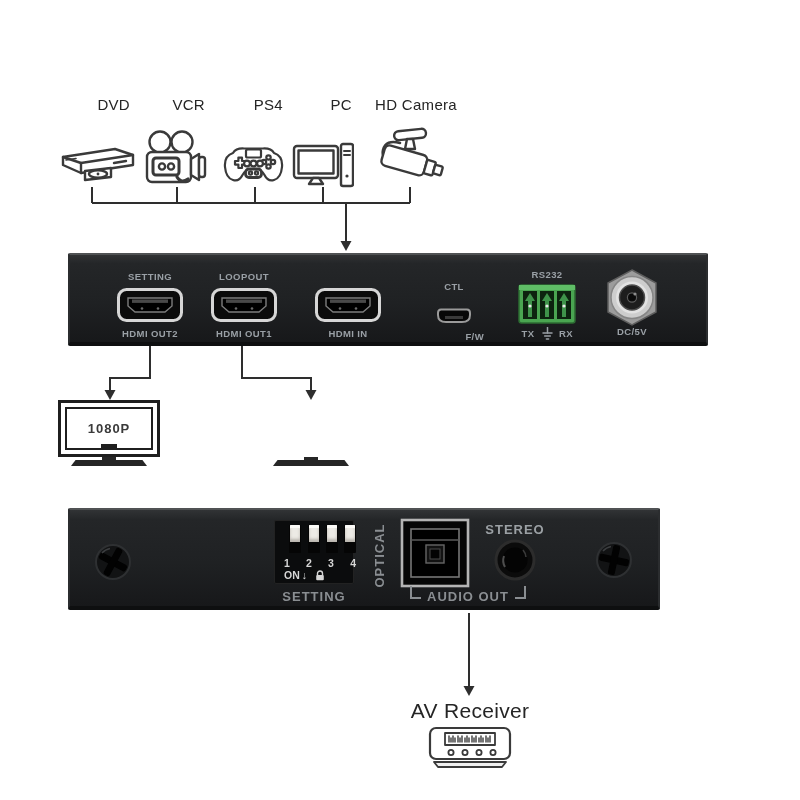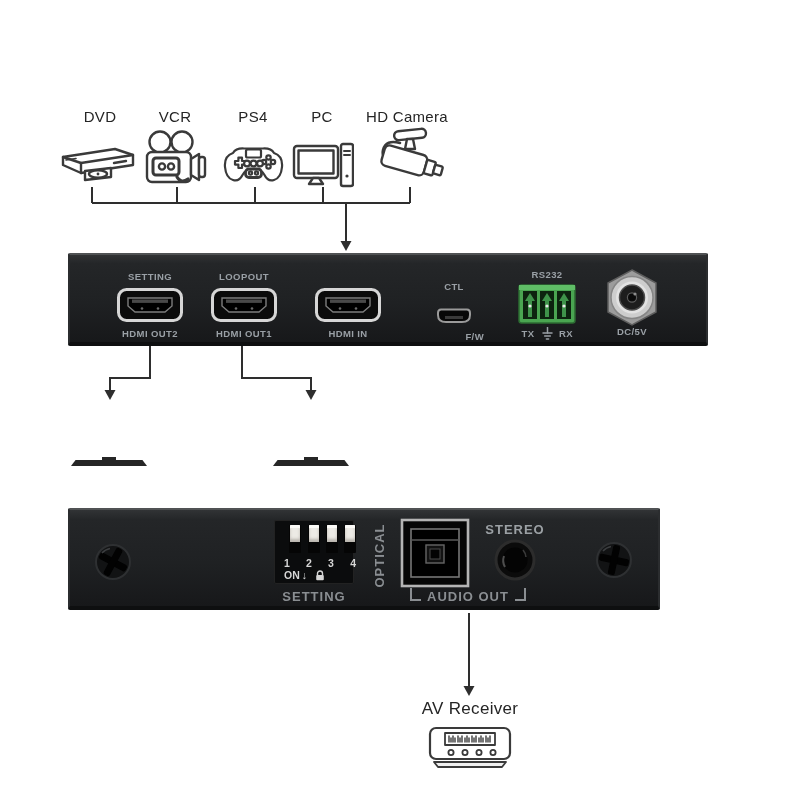--- a/index.html
+++ b/index.html
@@ -6,7 +6,7 @@
   #stage{position:relative;width:800px;height:800px;background:#fff;overflow:hidden;
          font-family:"Liberation Sans",sans-serif;}
   .abs{position:absolute;}
-  .src-label{position:absolute;top:108px;font-size:15px;color:#252525;text-align:center;letter-spacing:.3px;}
+  .src-label{position:absolute;top:96px;font-size:15px;color:#252525;text-align:right;letter-spacing:.3px;}
   .icon-svg{position:absolute;}
   .icon-svg path,.icon-svg rect,.icon-svg circle,.icon-svg ellipse,.icon-svg polygon,.icon-svg line
     {vector-effect:non-scaling-stroke;}

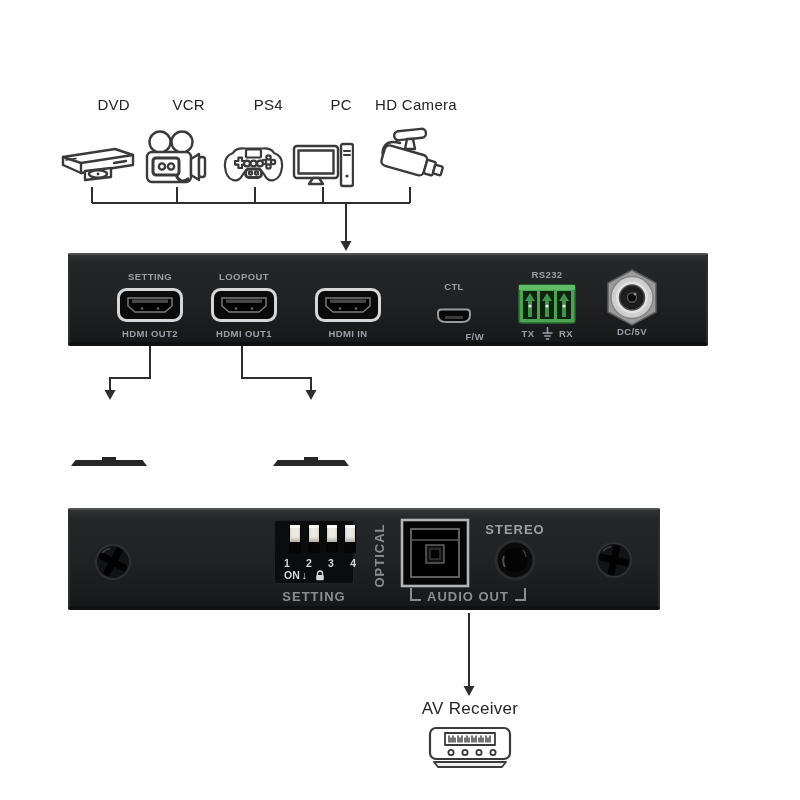--- a/index.html
+++ b/index.html
@@ -219,6 +219,12 @@
     <div class="plabel" style="left:532px;top:71px;width:60px;">DC/5V</div>
   </div>
 
+  <div class="tv" style="left:58px;top:400px;width:102px;height:57px;">
+    <div class="tv-inner">
+      <span>1080P</span>
+      <div class="tv-notch"></div>
+    </div>
+  </div>
   <div class="tv-neck" style="left:102px;top:457px;width:14px;height:3px;"></div>
   <div class="tv-base" style="left:71px;top:460px;width:76px;height:6px;"></div>
 

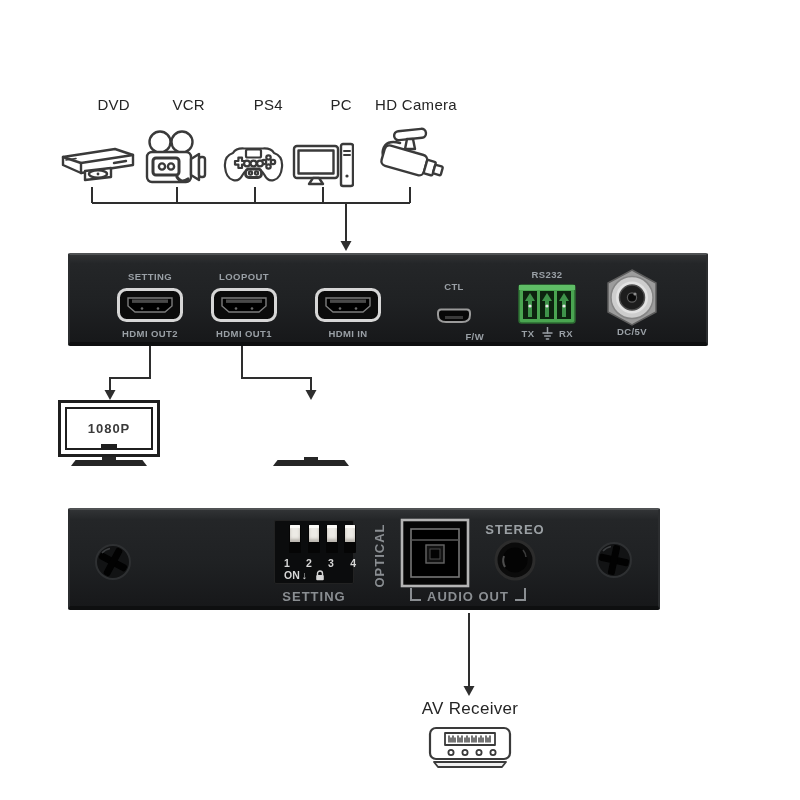--- a/index.html
+++ b/index.html
@@ -31,7 +31,7 @@
   
   .vlabel{position:absolute;transform:rotate(-90deg);transform-origin:center center;}
   
-  .bracket{position:absolute;display:flex;align-items:flex-end;}
+  .bracket{position:absolute;display:flex;align-items:flex-start;}
   .bracket .corner-l{width:9px;height:11px;border-left:2px solid #8a8e92;border-bottom:2px solid #8a8e92;}
   .bracket .corner-r{width:9px;height:11px;border-right:2px solid #8a8e92;border-bottom:2px solid #8a8e92;}
   .bracket .btext{font-size:13px;font-weight:bold;color:#8a8e92;letter-spacing:1px;

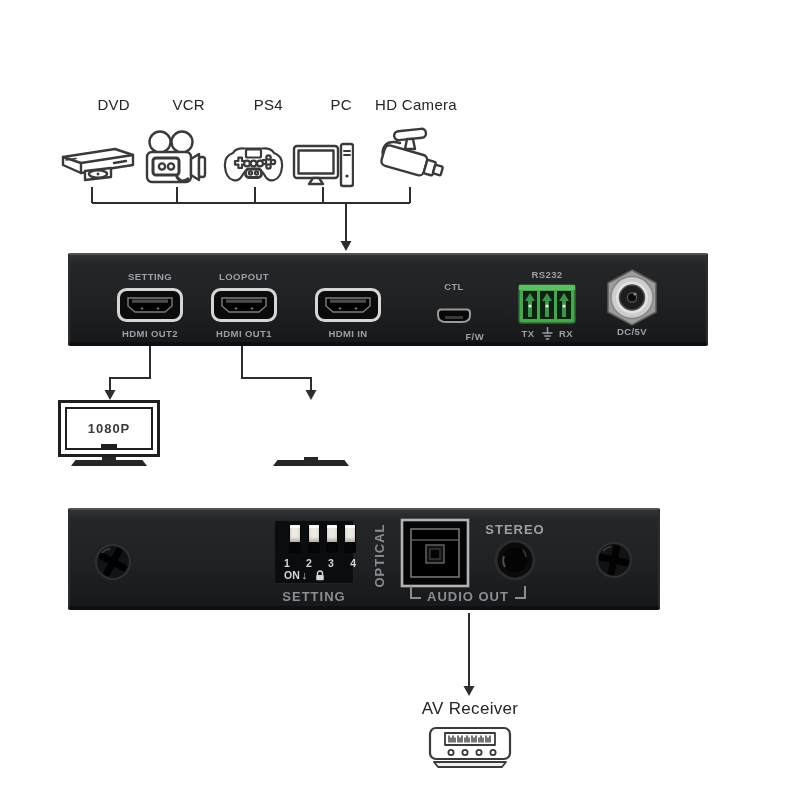--- a/index.html
+++ b/index.html
@@ -44,7 +44,7 @@
   .tv-notch{position:absolute;bottom:0;left:50%;transform:translateX(-50%);width:16px;height:4px;background:#1f1f1f;}
   .tv-neck{position:absolute;background:#262626;}
   .tv-base{position:absolute;background:#262626;clip-path:polygon(6% 0,94% 0,100% 100%,0 100%);}
-  .caption{position:absolute;font-size:17px;color:#252525;text-align:center;letter-spacing:.3px;}
+  .caption{position:absolute;font-size:21px;color:#252525;text-align:center;letter-spacing:.3px;}
 </style>
 </head>
 <body>

